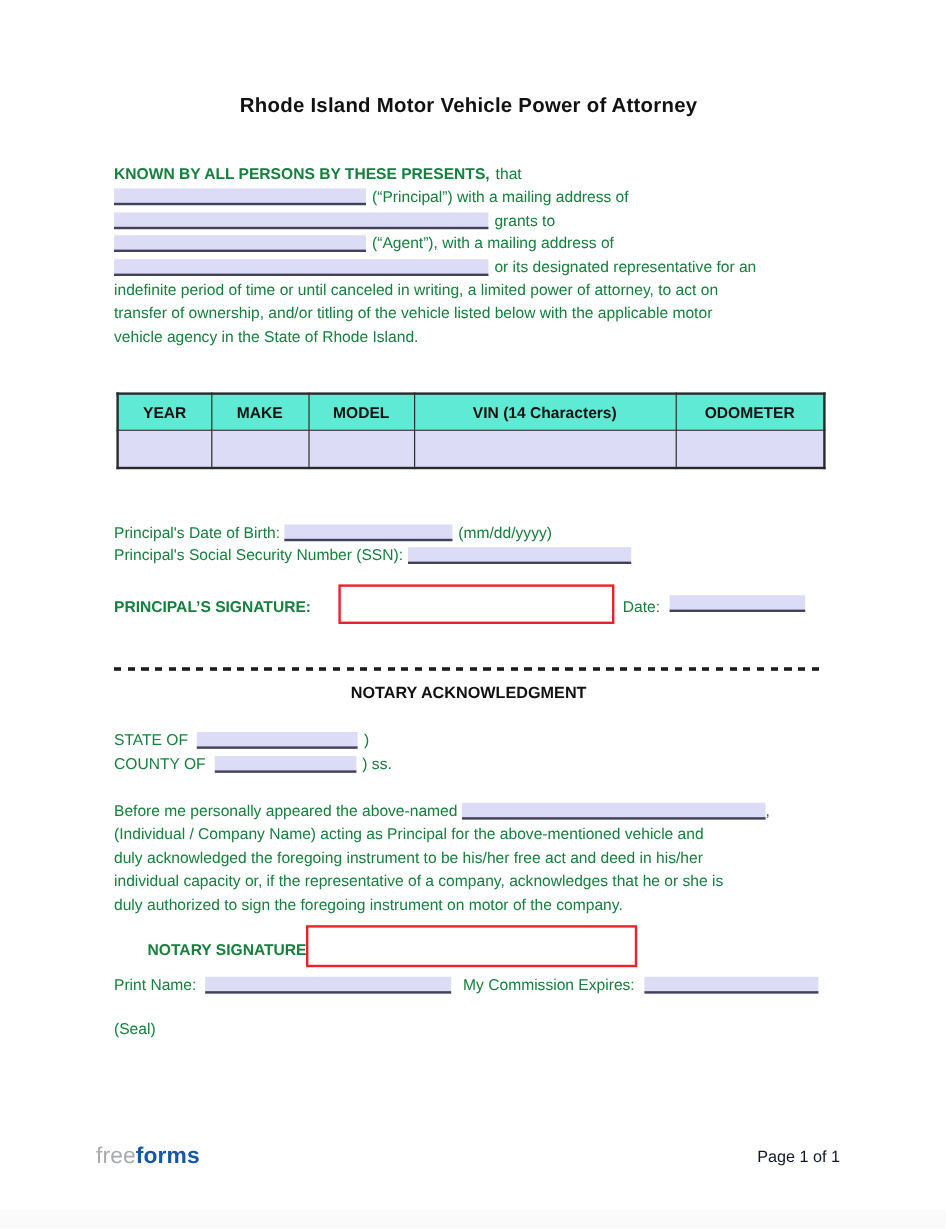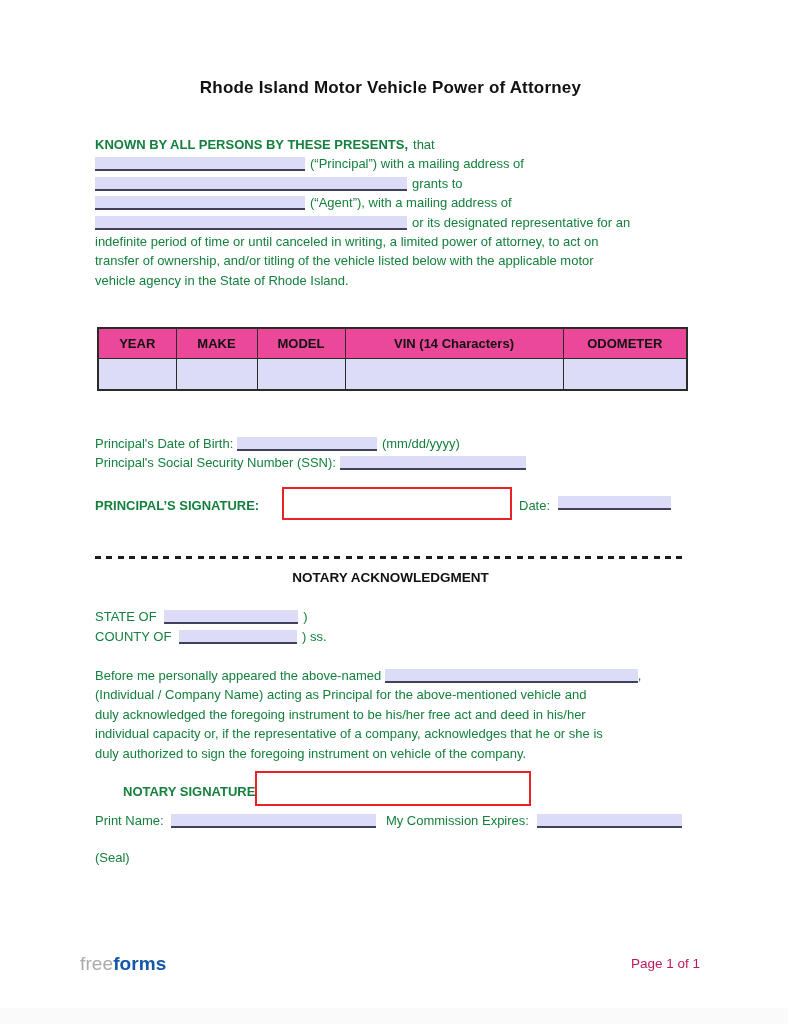--- a/index.html
+++ b/index.html
@@ -59,7 +59,7 @@
     table-layout: fixed;
   }
   table.vehicle th {
-    background: #ec4899;
+    background: #5eead4;
     border: 1.5px solid #2b2b2b;
     font-size: 13px; font-weight: bold; color: #111;
     height: 30px; text-align: center;

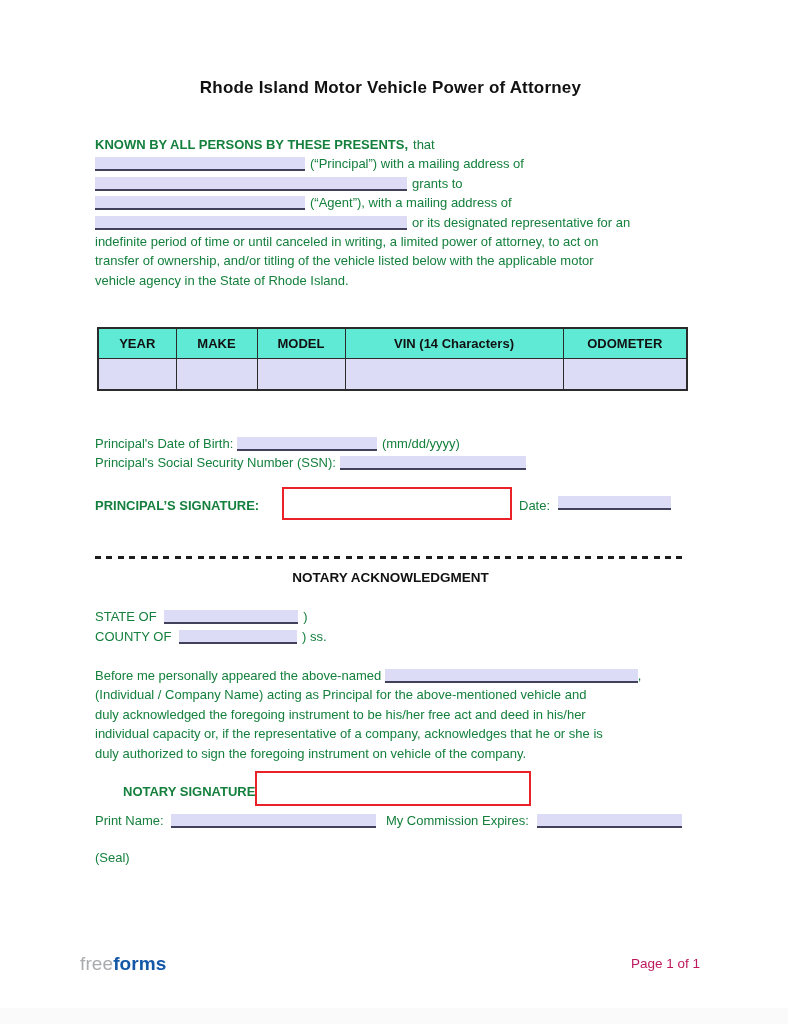--- a/index.html
+++ b/index.html
@@ -177,7 +177,7 @@
     <span class="pline">(Individual / Company Name) acting as Principal for the above-mentioned vehicle and</span>
     <span class="pline">duly acknowledged the foregoing instrument to be his/her free act and deed in his/her</span>
     <span class="pline">individual capacity or, if the representative of a company, acknowledges that he or she is</span>
-    <span class="pline">duly authorized to sign the foregoing instrument on vehicle of the company.</span>
+    <span class="pline">duly authorized to sign the foregoing instrument on motor of the company.</span>
   </div>
 
   <div class="abs" style="left:95px; top:771px; width:591px; height:35px;">

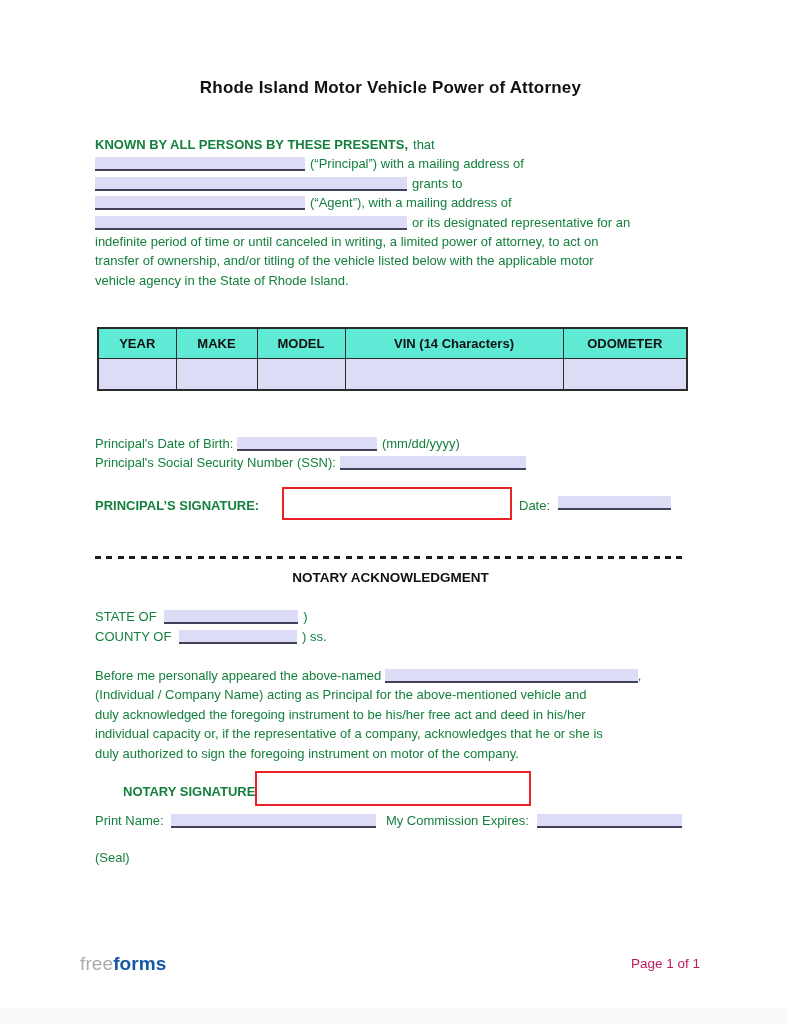--- a/index.html
+++ b/index.html
@@ -94,7 +94,7 @@
   .brand { font-size: 19px; letter-spacing: 0.1px; }
   .brand .free { color: #a9abae; font-weight: 400; }
   .brand .forms { color: #1458a7; font-weight: bold; }
-  .page-indicator { font-size: 13.5px; color: #be185d; text-align: right; }
+  .page-indicator { font-size: 13.5px; color: #0f172a; text-align: right; }
 
   .page-edge {
     top: 1008px; left: 0; width: 791px; height: 16px;

